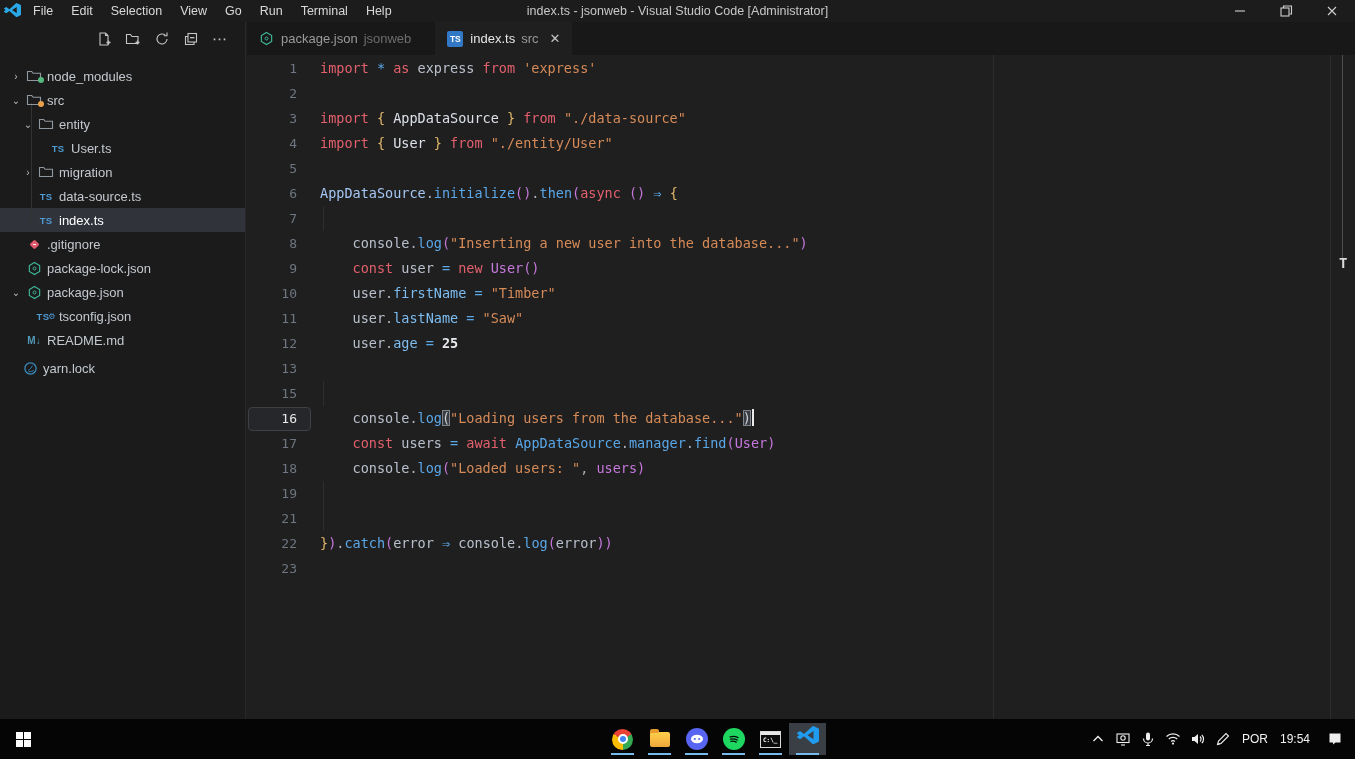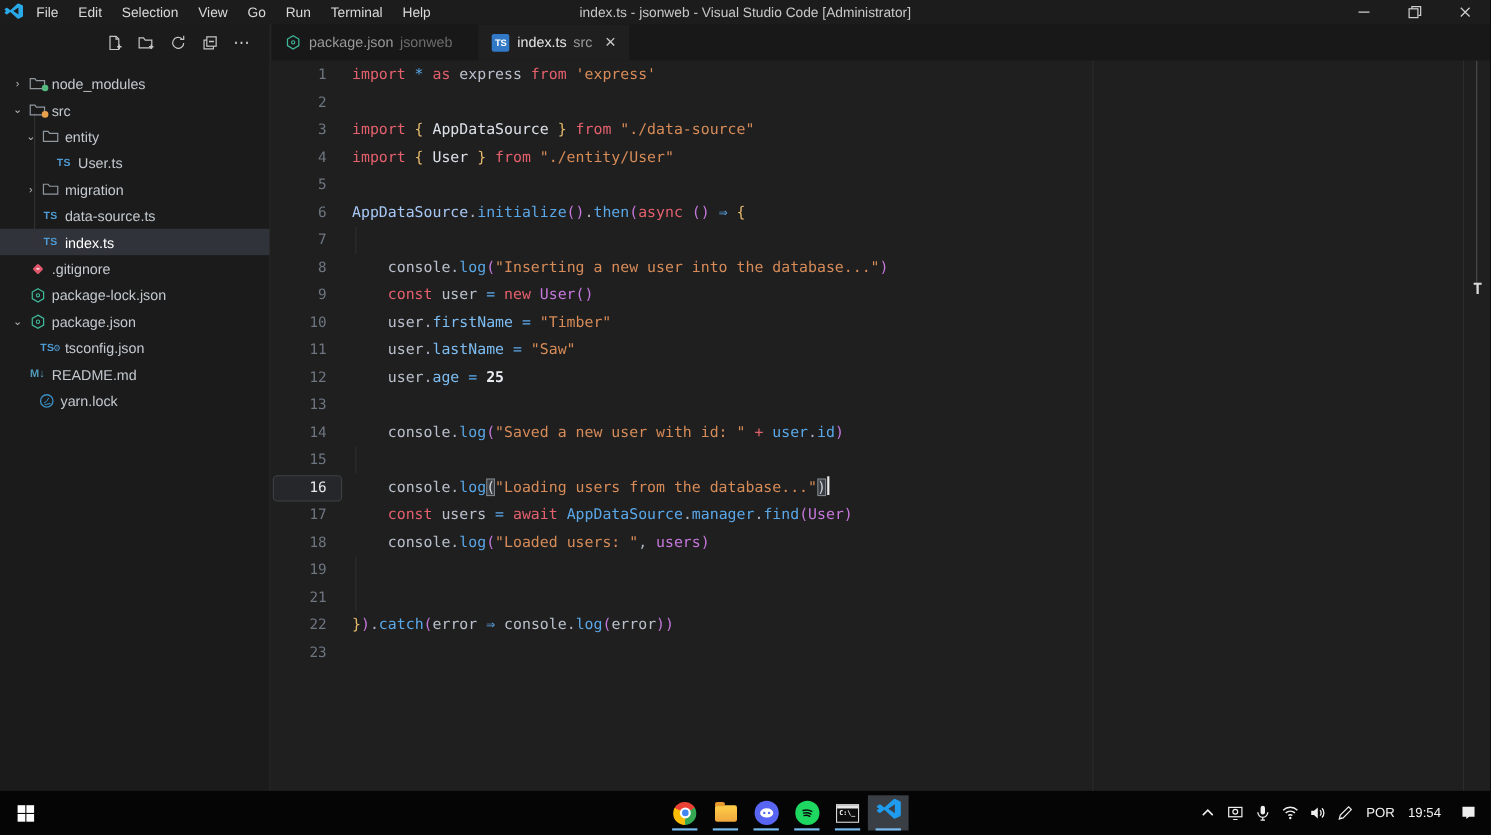--- a/index.html
+++ b/index.html
@@ -278,7 +278,7 @@
           </span>
           <span class="tlabel">README.md</span>
         </div>
-        <div class="tree-row" style="padding-left: 16px;">
+        <div class="tree-row" style="padding-left: 4px; align-items: flex-end;">
           <span class="spacer"></span>
           <span class="ticon">
             <svg width="15" height="15" viewBox="0 0 16 16">

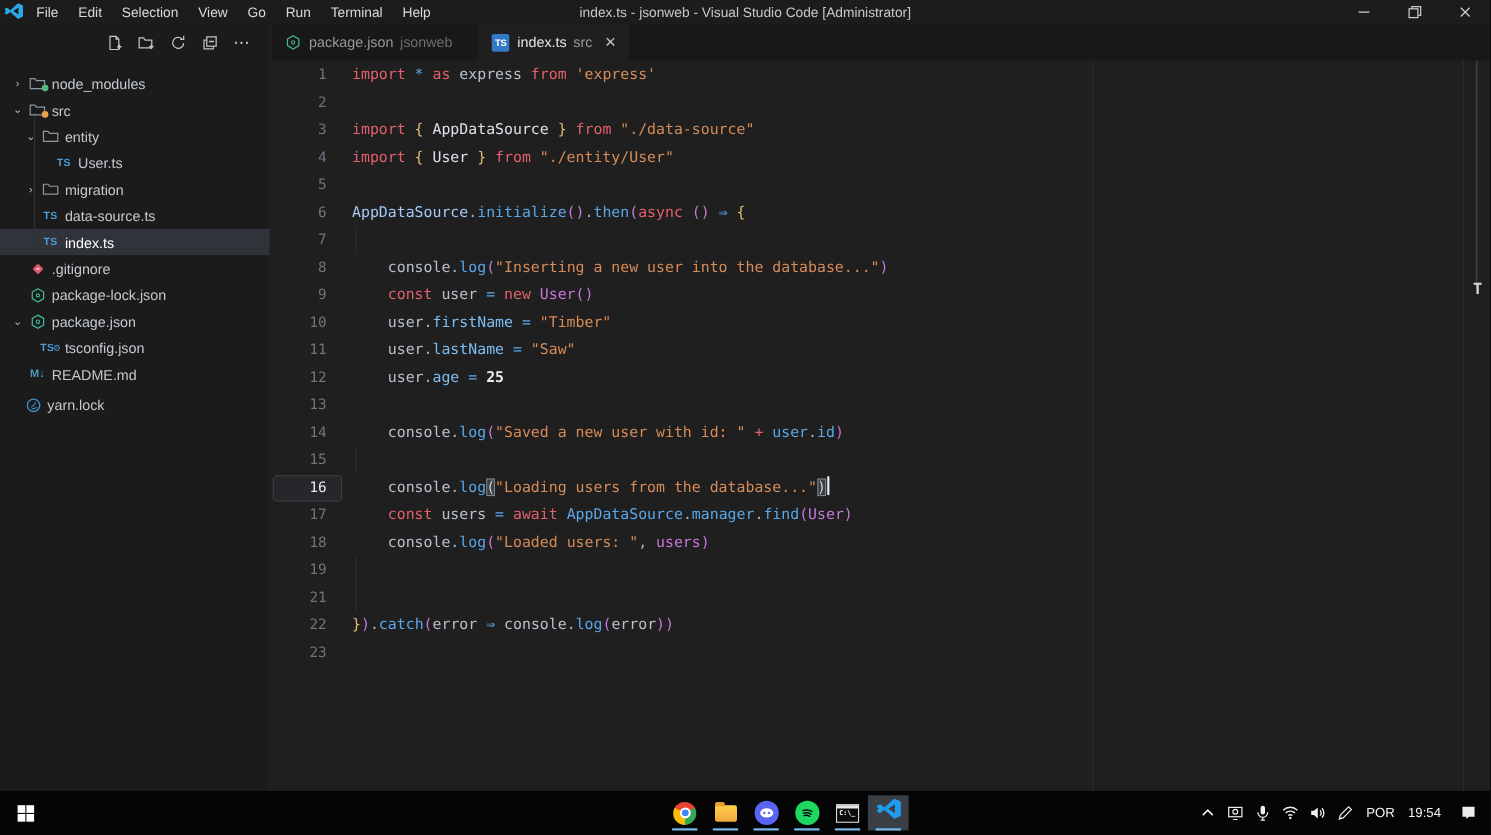--- a/index.html
+++ b/index.html
@@ -361,10 +361,6 @@
         <div class="code-line">
           <div class="gutter">13</div>
         </div>
-        <div class="code-line">
-          <div class="gutter">14</div>
-          <div class="ltext"><span class="t">    </span><span class="v">console</span><span class="d">.</span><span class="b">log</span><span class="p">(</span><span class="s">"Saved a new user with id: " </span><span class="k">+ </span><span class="b">user</span><span class="d">.</span><span class="b">id</span><span class="p">)</span></div>
-        </div>
         <div class="code-line guide">
           <div class="gutter">15</div>
           <div class="ltext"></div>

